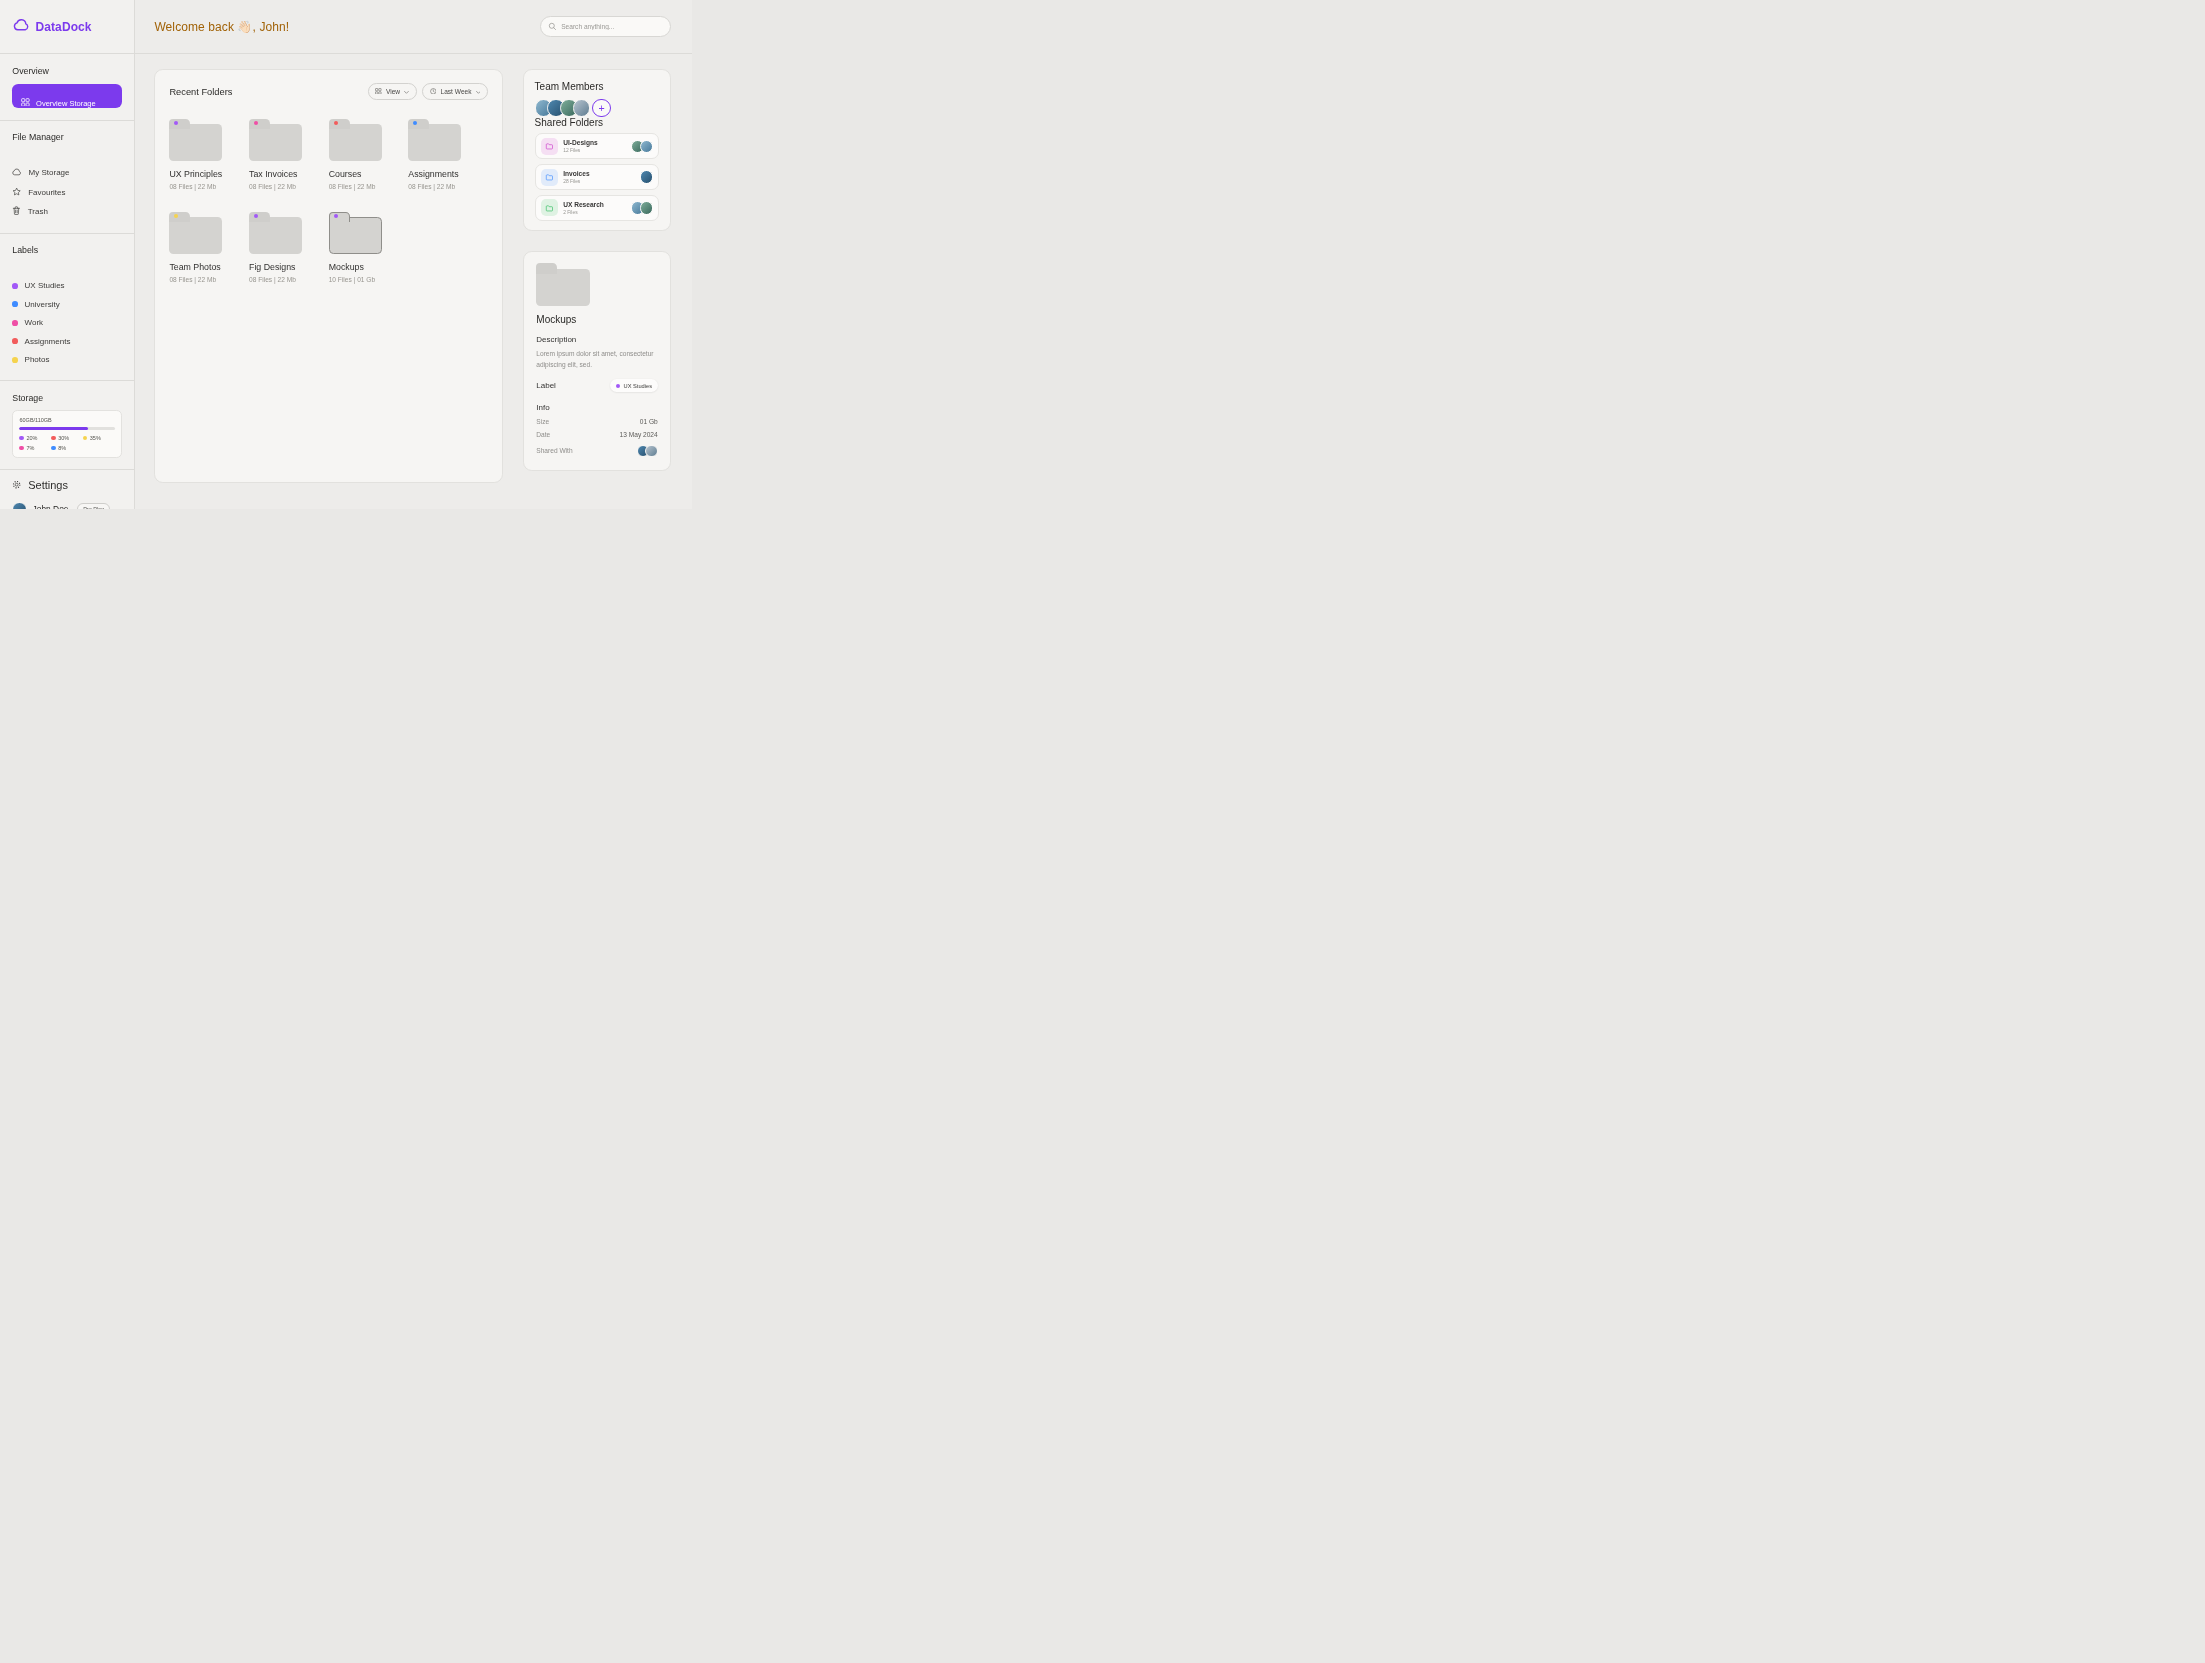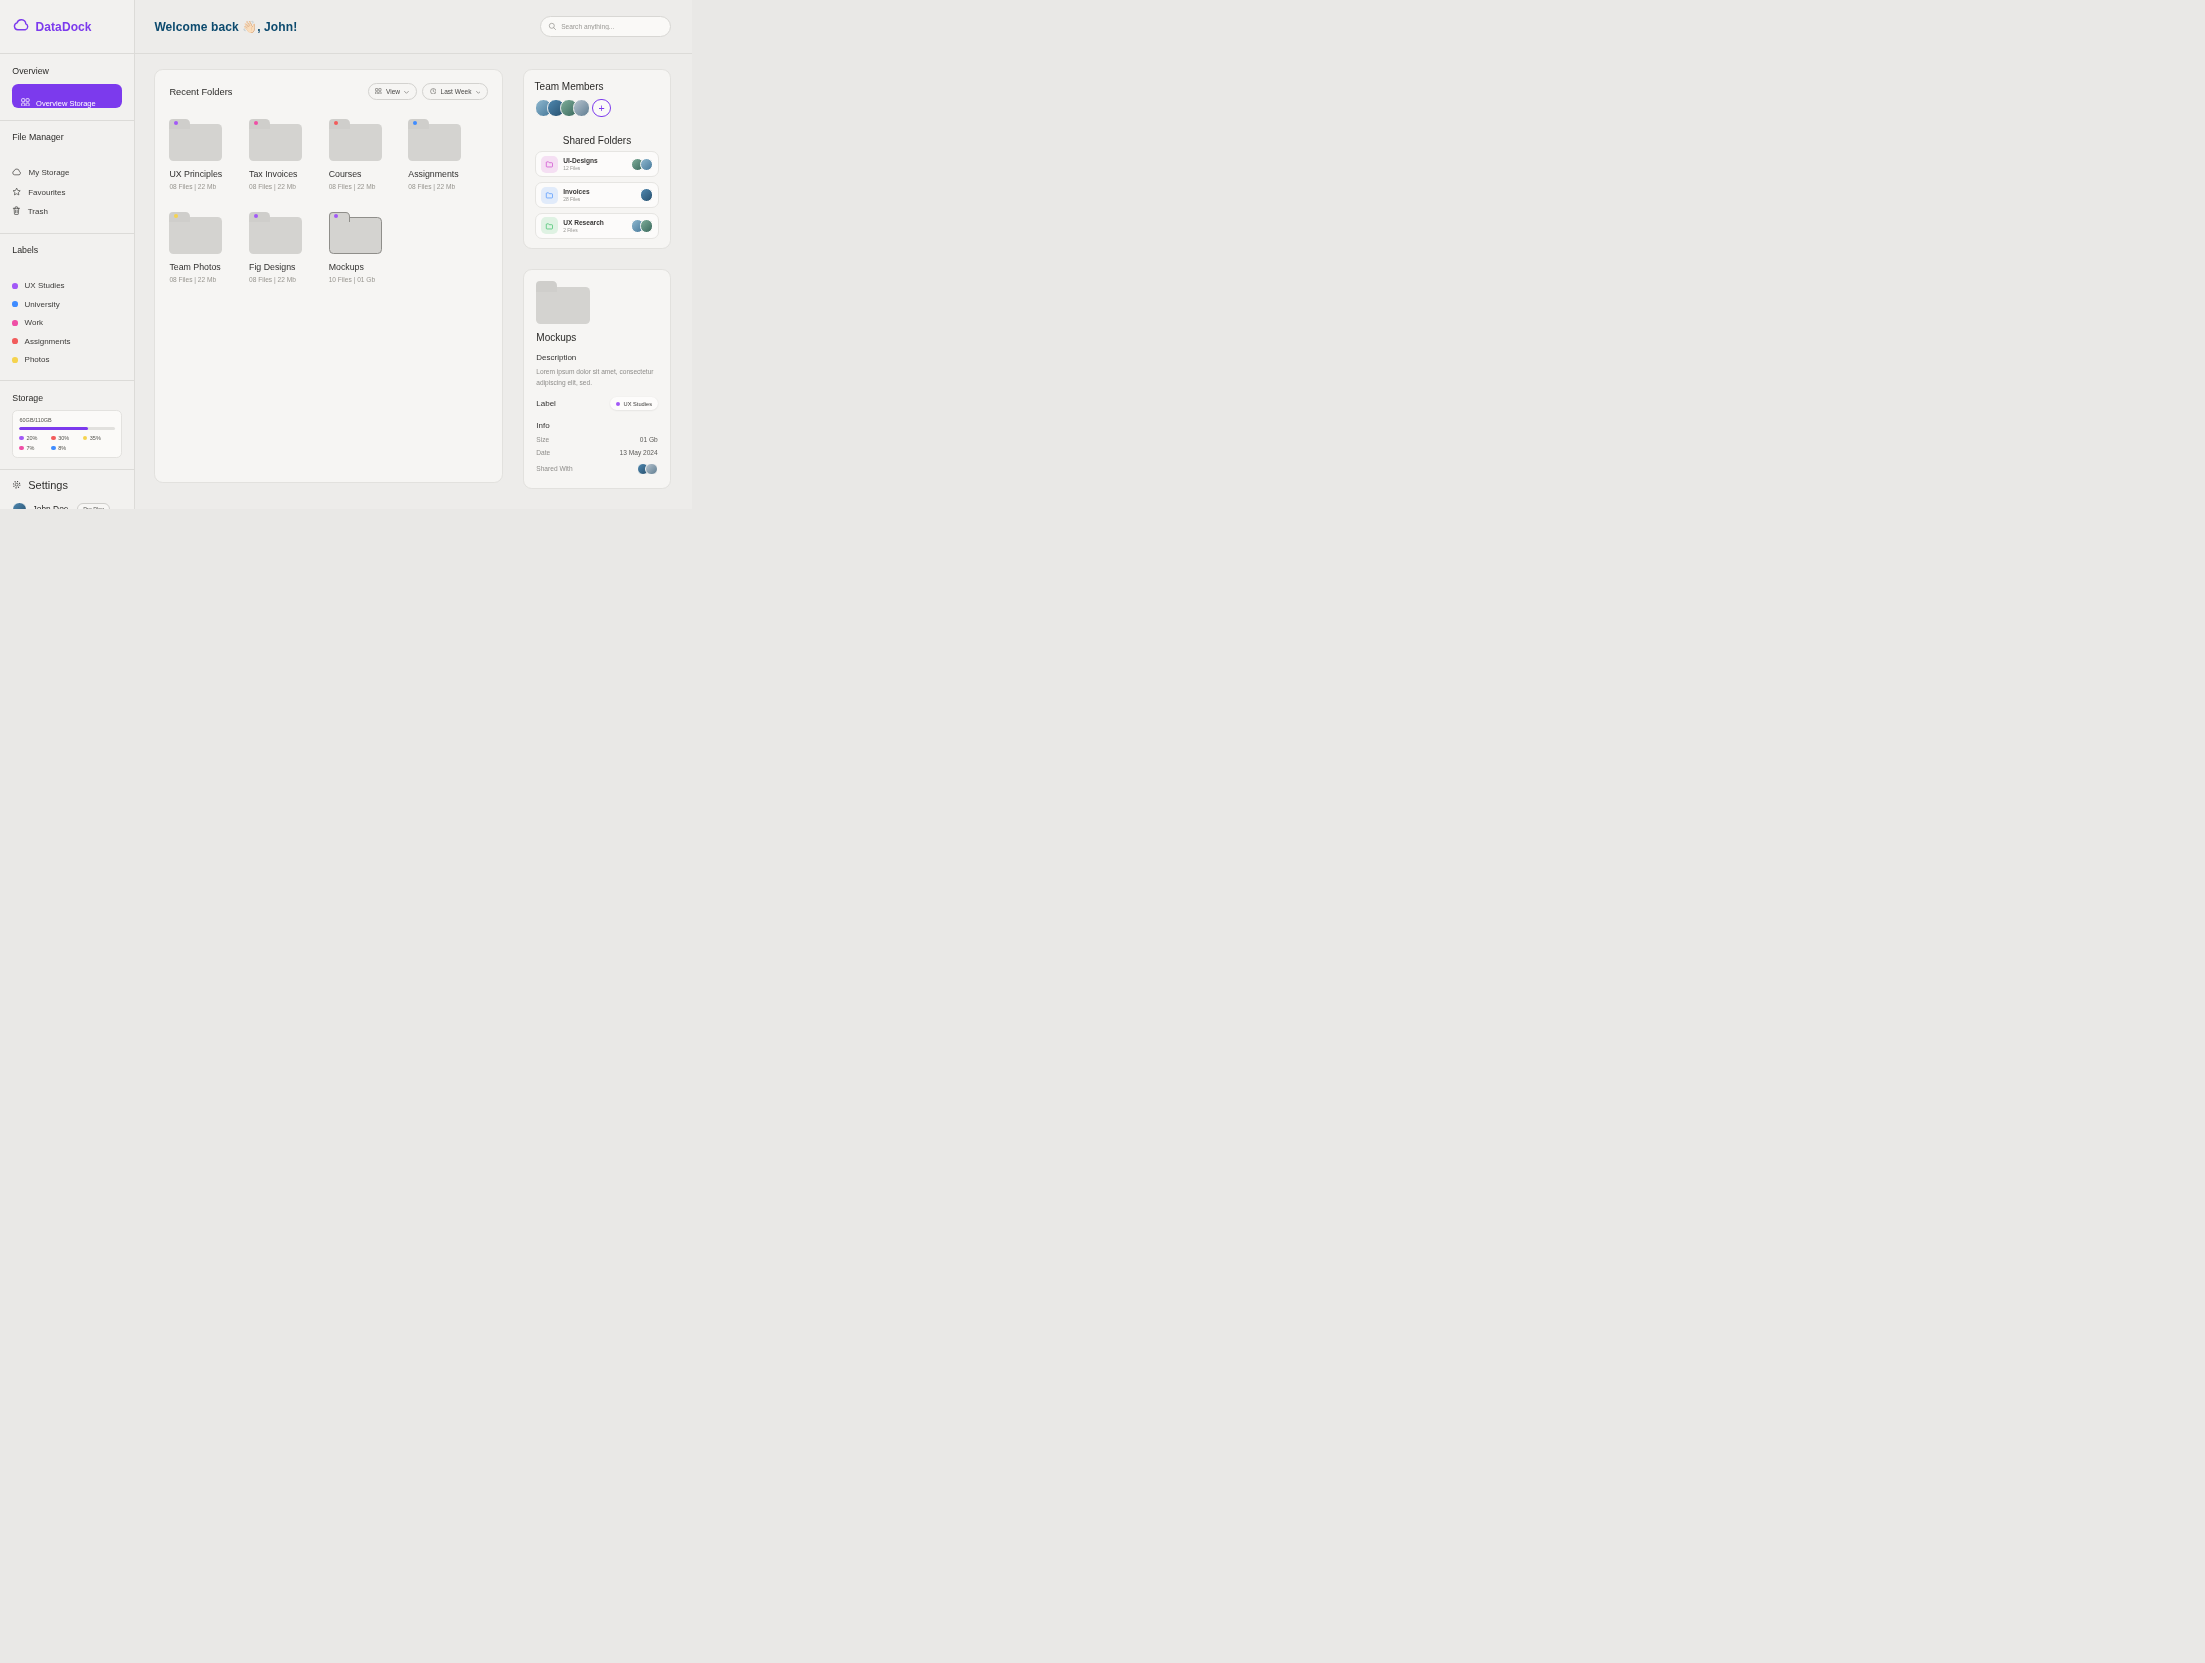--- a/index.html
+++ b/index.html
@@ -34,7 +34,7 @@
   
   .main { flex:1; display:flex; flex-direction:column; min-width:0; }
   .topbar { height:54px; min-height:54px; display:flex; align-items:center; justify-content:space-between; padding:0 21px 0 19.4px; border-bottom:0.4px solid #dcdbd8; }
-  .welcome { font-size:12px; font-weight:700; color:#0c4a6e; letter-spacing:0.1px; }
+  .welcome { font-size:12px; font-weight:400; color:#a16207; letter-spacing:0.1px; }
   .search-box { width:131px; height:21.6px; border:0.4px solid #d8d7d4; border-radius:11px; background:#faf9f7; display:flex; align-items:center; gap:4.4px; padding:0 7px; }
   .search-box input { border:none; outline:none; background:transparent; font-size:6.6px; font-family:inherit; color:#4c4b49; width:100%; }
   .search-box input::placeholder { color:#9a9995; }

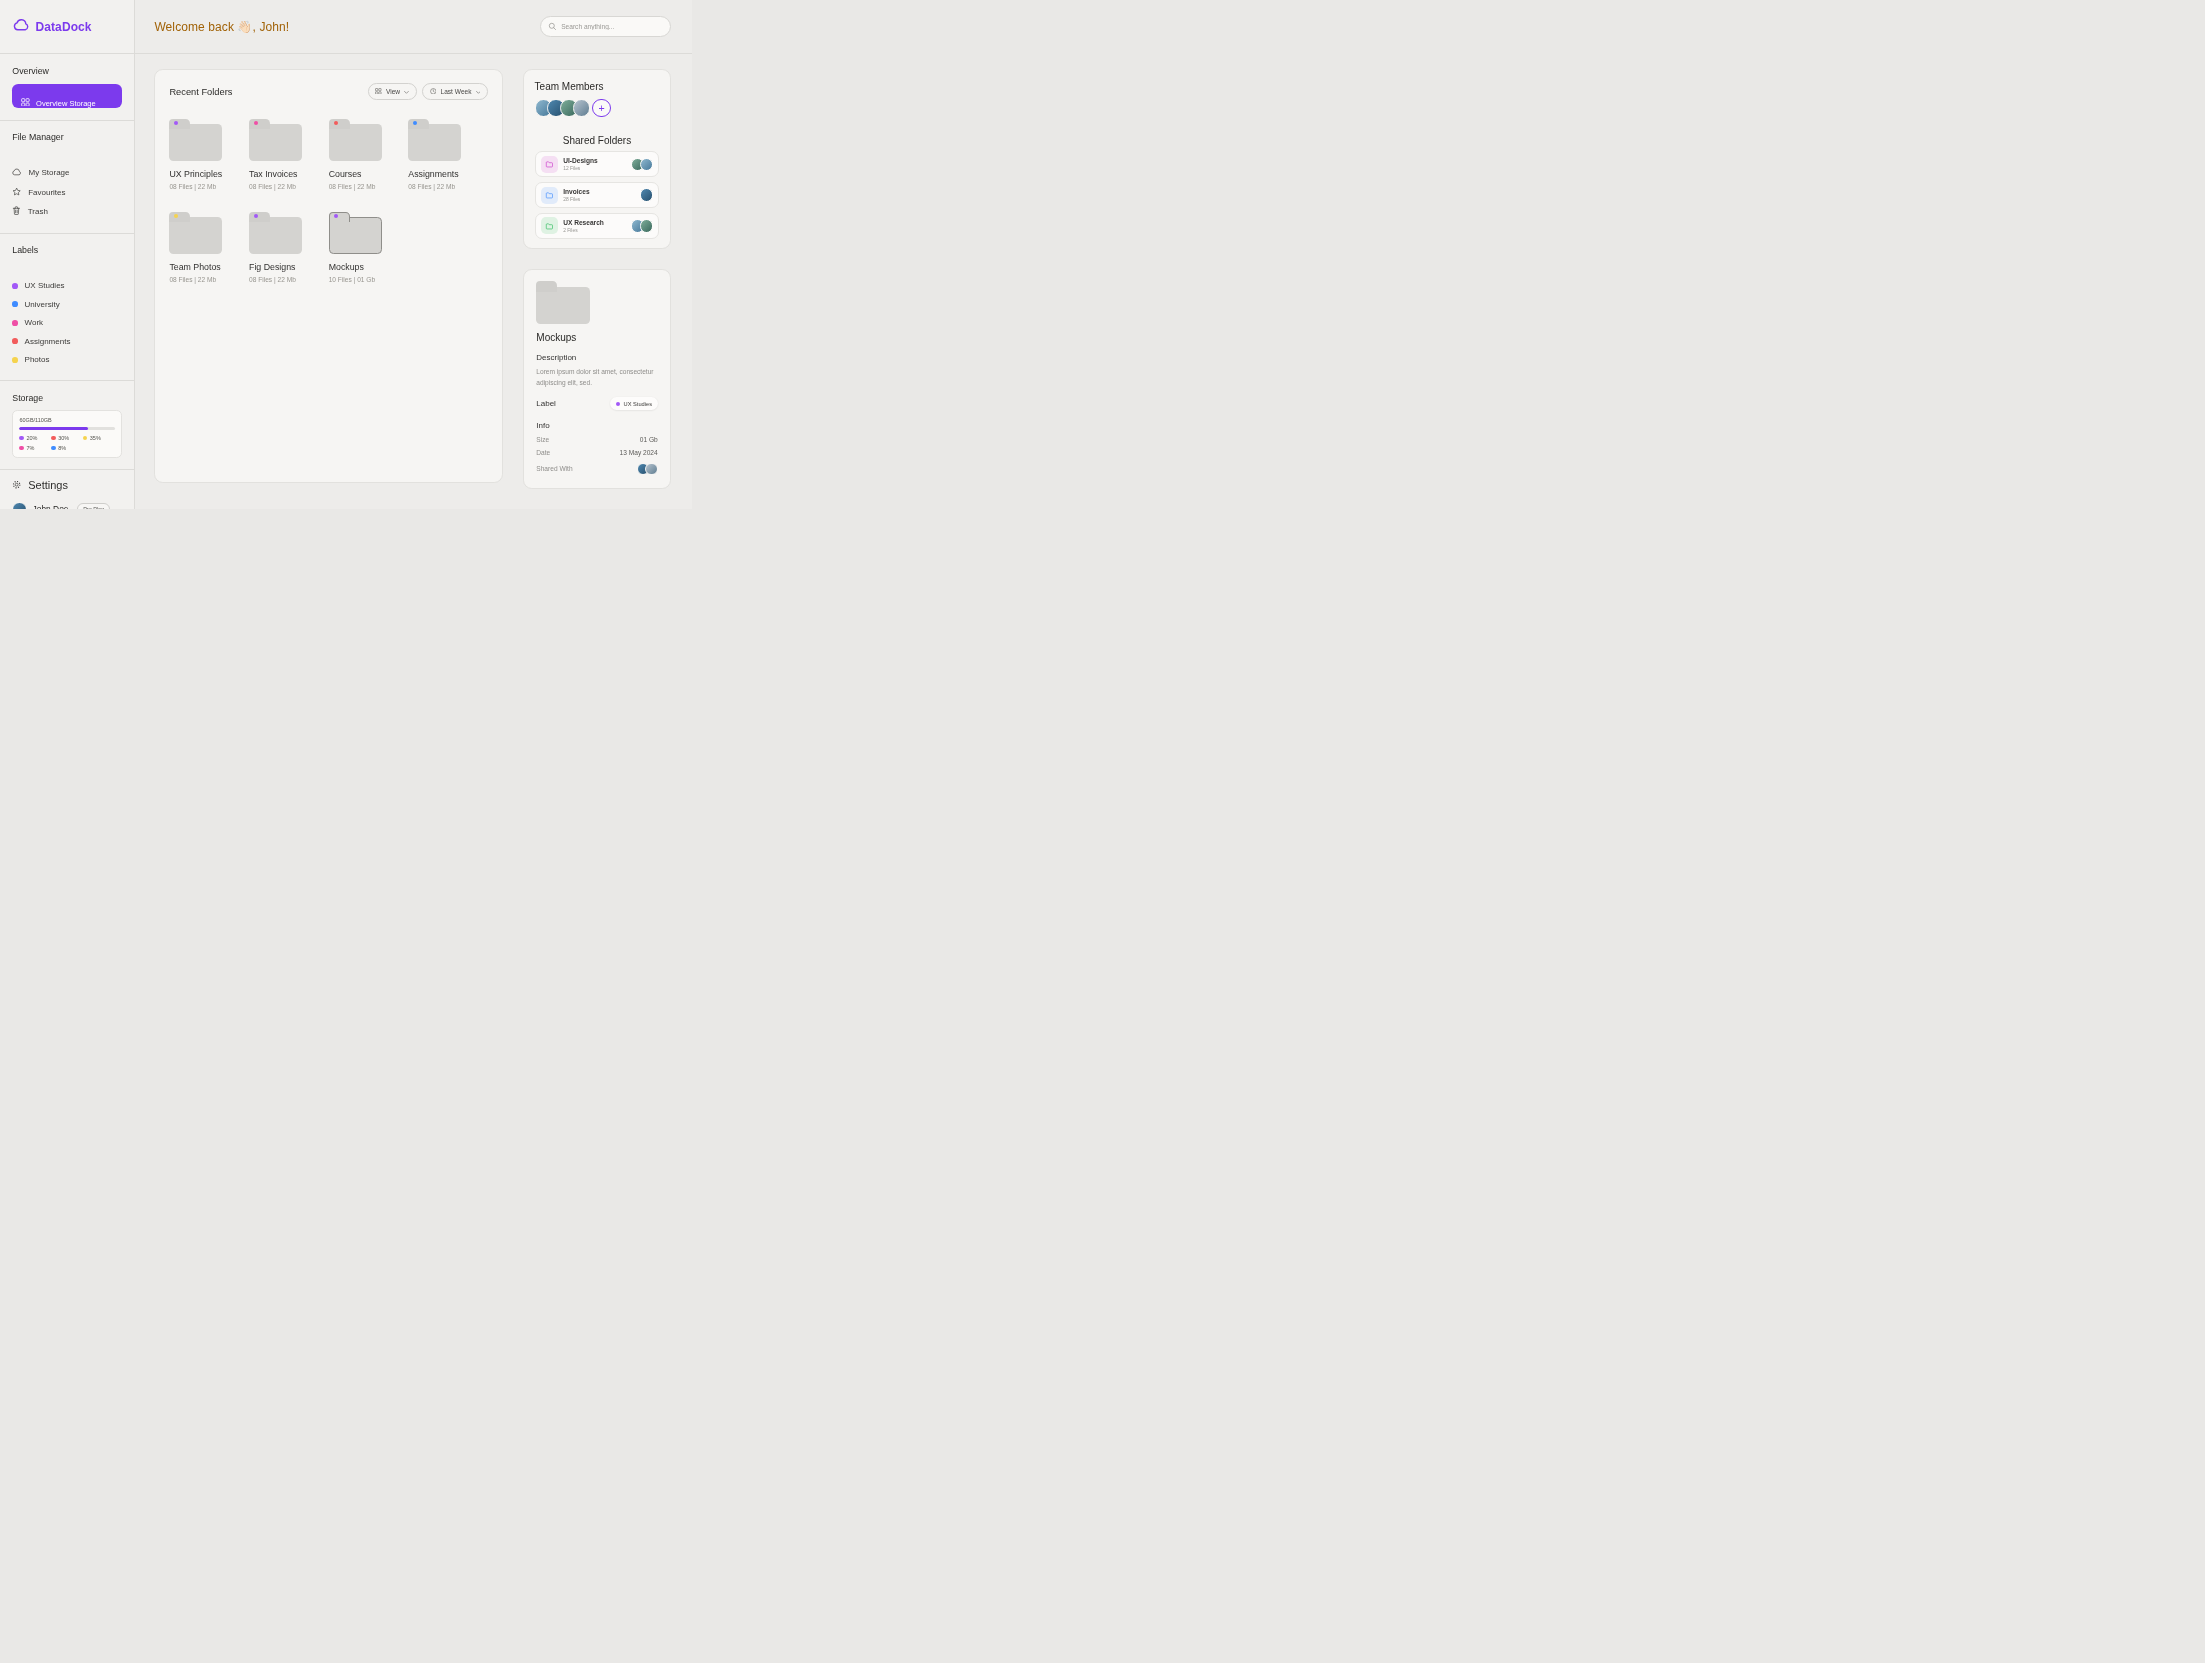--- a/index.html
+++ b/index.html
@@ -78,7 +78,7 @@
   .avatar-row { margin-top:7px; display:flex; align-items:center; }
   .avatar-row .avatar { width:17.6px; height:17.6px; margin-right:-4.9px; cursor:pointer; }
   .add-member { width:18.5px; height:18.5px; border-radius:50%; background:#fbfaf8; border:0.7px solid #7c3aed; color:#7c3aed; font-size:10.6px; line-height:1; display:flex; align-items:center; justify-content:center; margin-left:7px; cursor:pointer; }
-  .shared-title { margin-top:18px;text-align:center; }
+  .shared-title { margin-top:0; }
   .shared-row { margin-top:5.3px; background:#fcfbfa; border:0.4px solid #e6e5e2; border-radius:7px; height:25.6px; display:flex; align-items:center; gap:5.3px; padding:0 5.3px; cursor:pointer; }
   .shared-icon { position:relative; width:17px; height:17px; border-radius:4.9px; display:flex; align-items:center; justify-content:center; overflow:hidden; flex:none; }
   .shared-icon .tint { position:absolute; inset:0; opacity:.14; }

